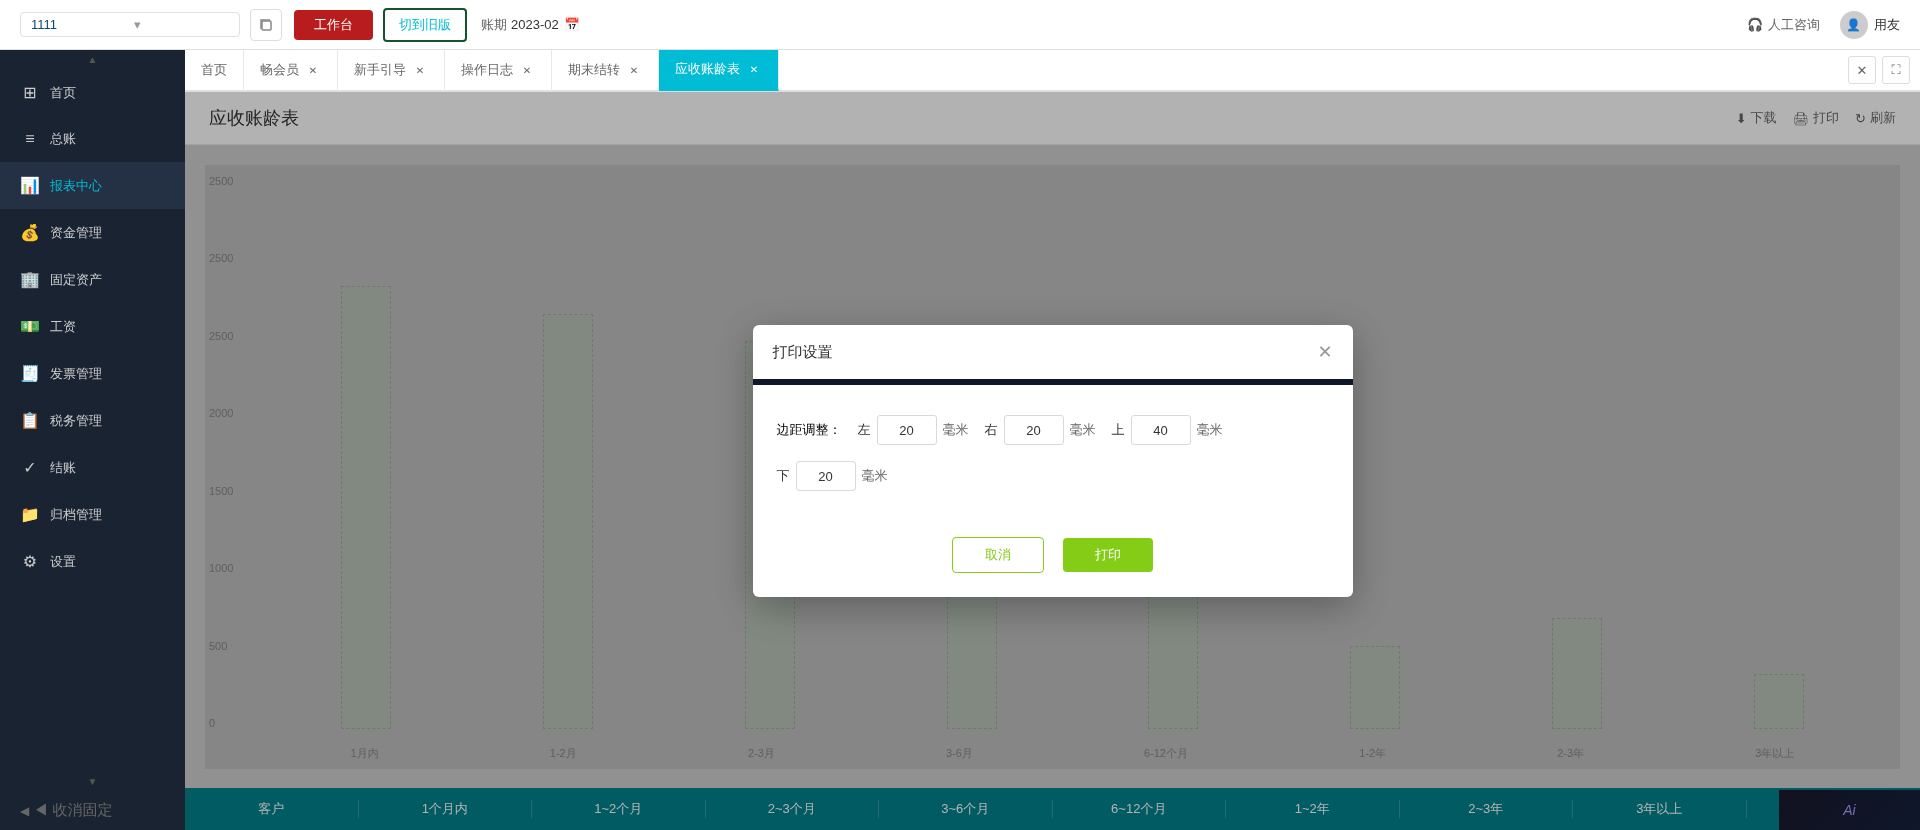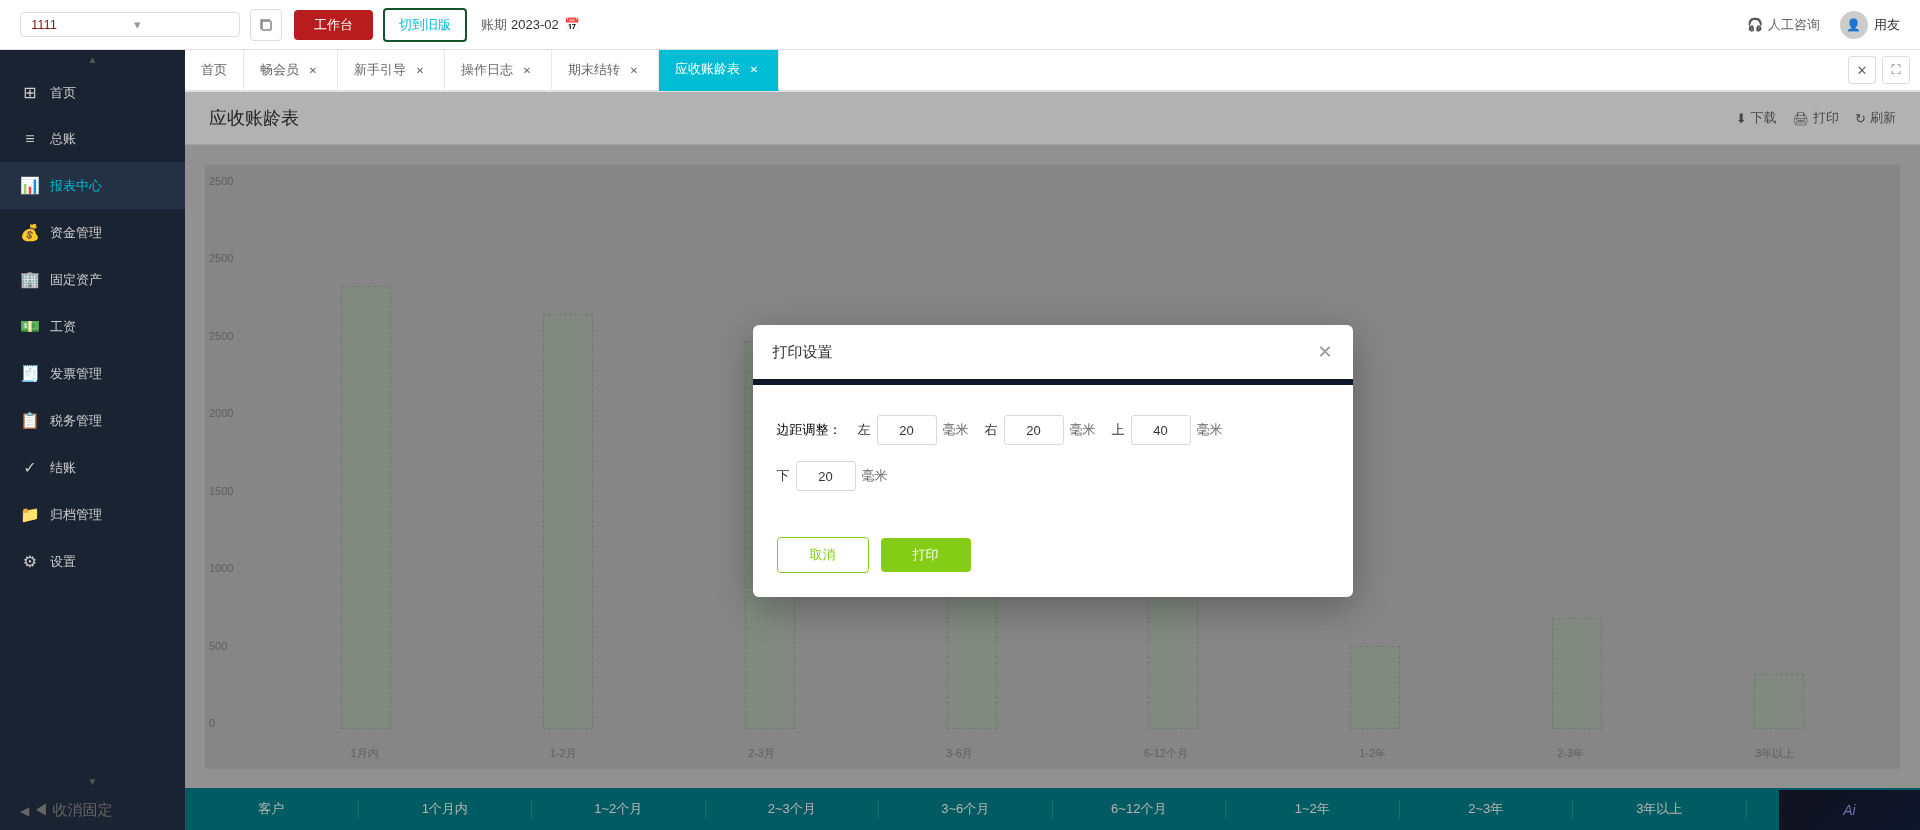--- a/index.html
+++ b/index.html
@@ -39,7 +39,7 @@
       cursor: pointer;
       background: #fff;
     }
-    .company-selector span { flex: 1; color: #7f1d1d; }
+    .company-selector span { flex: 1; color: #0c4a6e; }
     .company-selector .arrow { color: #999; margin-left: 8px; }
     .copy-icon-btn {
       width: 32px; height: 32px;

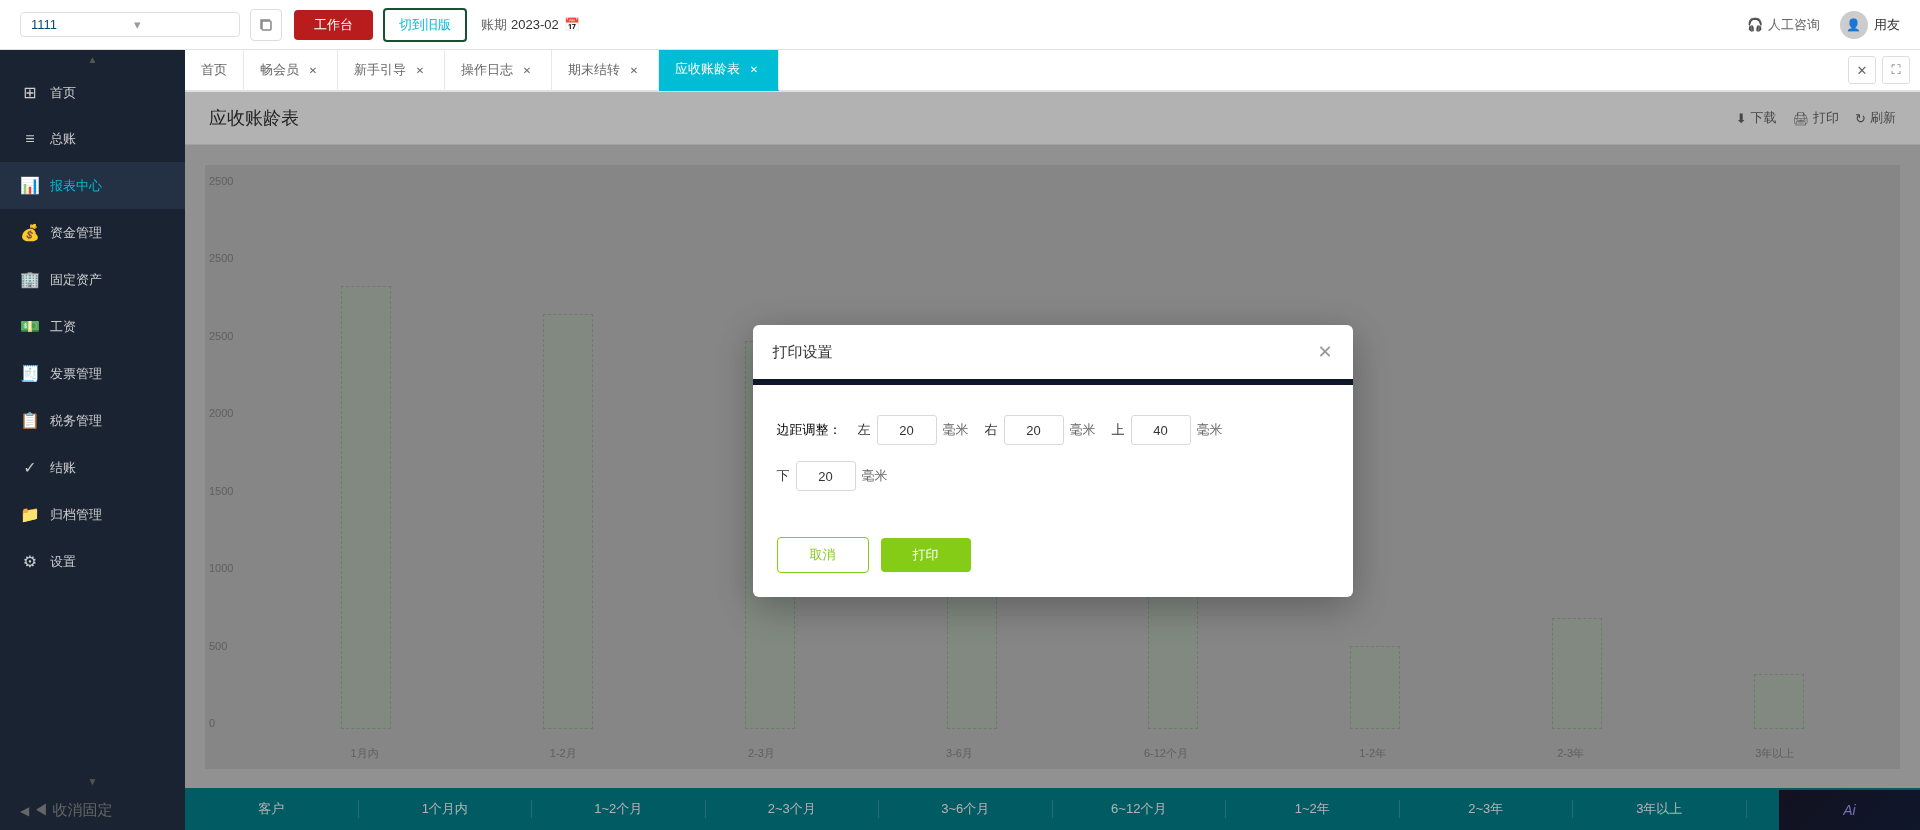--- a/index.html
+++ b/index.html
@@ -266,8 +266,8 @@
     .dialog-footer {
       display: flex;
       align-items: center;
-      justify-content: flex-start;
-      gap: 12px;
+      justify-content: center;
+      gap: 19px;
       padding: 16px 24px 24px;
     }
     .btn-cancel {

